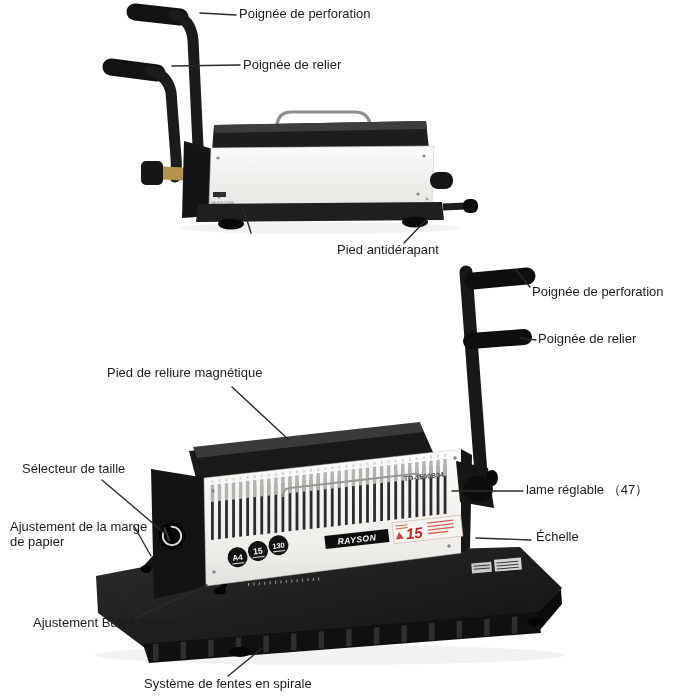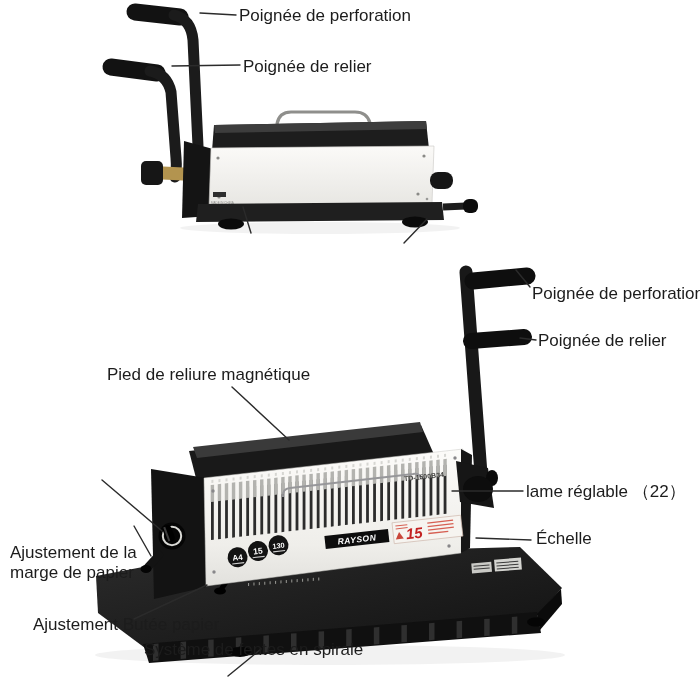--- a/index.html
+++ b/index.html
@@ -6,7 +6,7 @@
   #stage{position:relative;width:700px;height:700px;background:#ffffff;overflow:hidden;
          font-family:"Liberation Sans", sans-serif;}
   #art{position:absolute;left:0;top:0;}
-  .lbl{position:absolute;font-size:17px;line-height:1.18;color:#1c1c1c;white-space:nowrap;}
+  .lbl{position:absolute;font-size:13px;line-height:1.18;color:#1c1c1c;white-space:nowrap;}
   .lbl.wrap{white-space:normal;width:142px;margin-top:24px;}
 </style>
 </head>

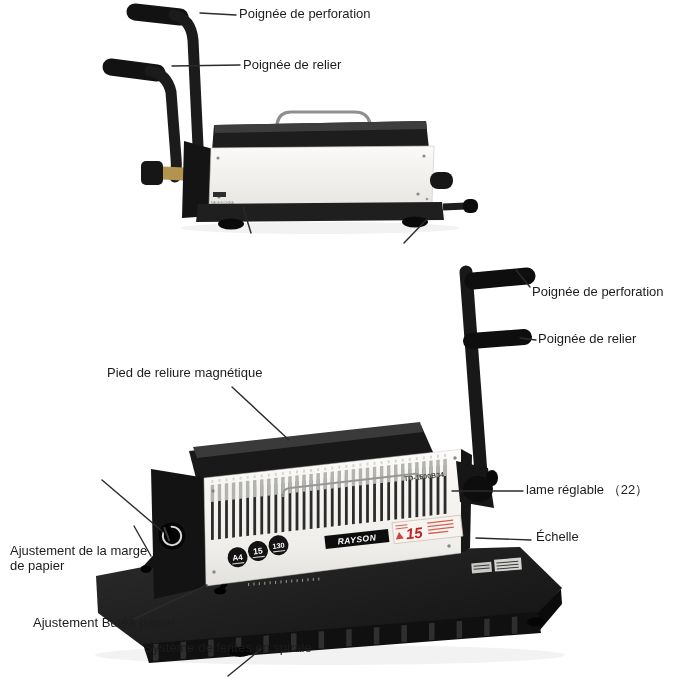--- a/index.html
+++ b/index.html
@@ -359,6 +359,7 @@
 
 <div class="lbl" style="left:239px;top:6px">Poignée de perforation</div>
 <div class="lbl" style="left:243px;top:57px">Poignée de relier</div>
+<div class="lbl" style="left:337px;top:242px">Pied antidérapant</div>
 <div class="lbl" style="left:532px;top:284px">Poignée de perforation</div>
 <div class="lbl" style="left:538px;top:331px">Poignée de relier</div>
 <div class="lbl" style="left:107px;top:365px">Pied de reliure magnétique</div>

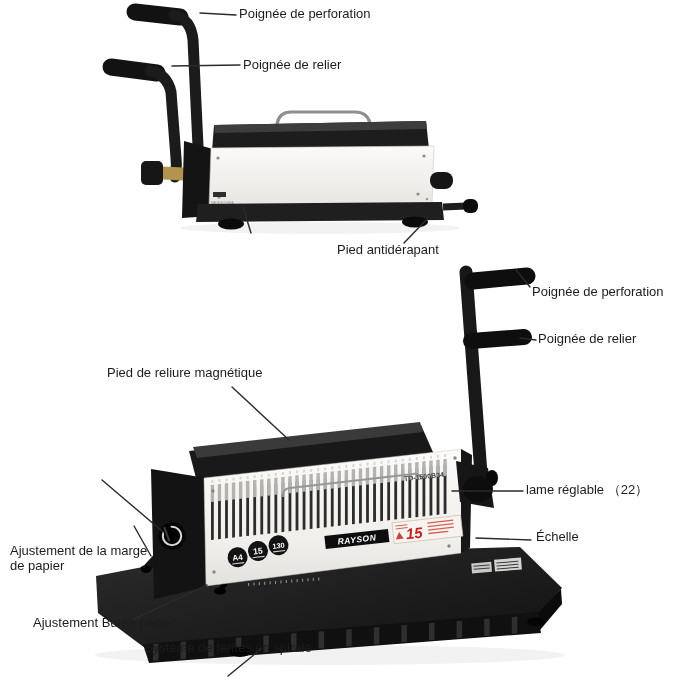--- a/index.html
+++ b/index.html
@@ -363,6 +363,7 @@
 <div class="lbl" style="left:532px;top:284px">Poignée de perforation</div>
 <div class="lbl" style="left:538px;top:331px">Poignée de relier</div>
 <div class="lbl" style="left:107px;top:365px">Pied de reliure magnétique</div>
+<div class="lbl" style="left:22px;top:461px">Sélecteur de taille</div>
 <div class="lbl wrap" style="left:10px;top:519px">Ajustement de la marge de papier</div>
 <div class="lbl" style="left:526px;top:482px">lame réglable （22）</div>
 <div class="lbl" style="left:536px;top:529px">Échelle</div>

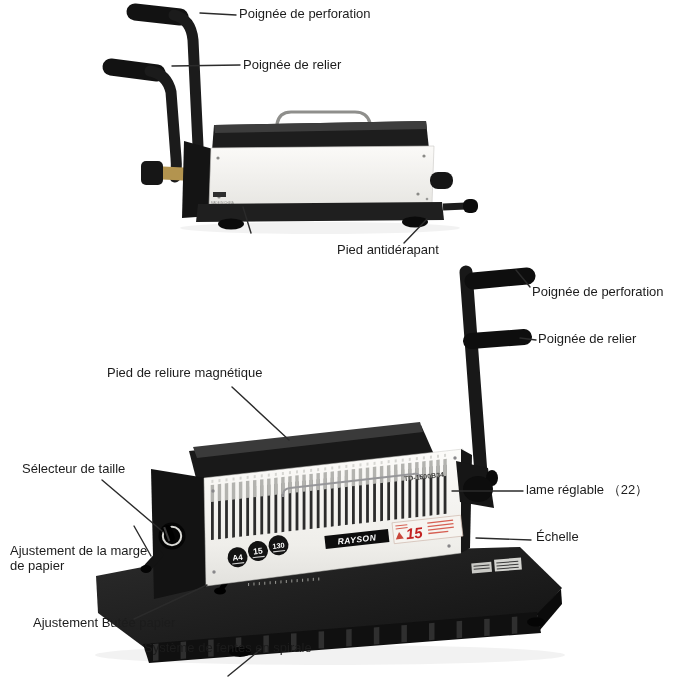--- a/index.html
+++ b/index.html
@@ -365,7 +365,7 @@
 <div class="lbl" style="left:107px;top:365px">Pied de reliure magnétique</div>
 <div class="lbl" style="left:22px;top:461px">Sélecteur de taille</div>
 <div class="lbl wrap" style="left:10px;top:519px">Ajustement de la marge de papier</div>
-<div class="lbl" style="left:526px;top:482px">lame réglable （22）</div>
+<div class="lbl" style="left:526px;top:482px">lame réglable （47）</div>
 <div class="lbl" style="left:536px;top:529px">Échelle</div>
 <div class="lbl" style="left:33px;top:615px">Ajustement Butée papier</div>
 <div class="lbl" style="left:144px;top:640px">Système de fentes en spirale</div>

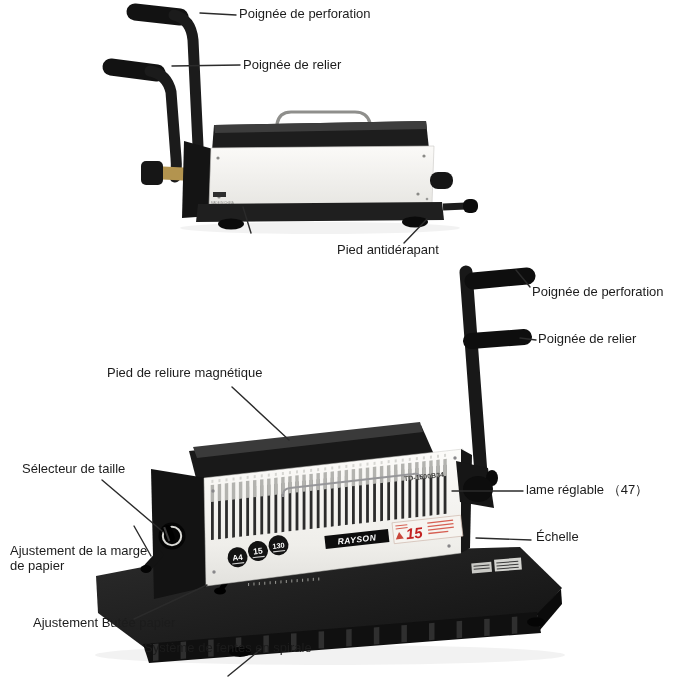--- a/index.html
+++ b/index.html
@@ -7,7 +7,7 @@
          font-family:"Liberation Sans", sans-serif;}
   #art{position:absolute;left:0;top:0;}
   .lbl{position:absolute;font-size:13px;line-height:1.18;color:#1c1c1c;white-space:nowrap;}
-  .lbl.wrap{white-space:normal;width:142px;margin-top:24px;}
+  .lbl.wrap{white-space:normal;width:142px;}
 </style>
 </head>
 <body>

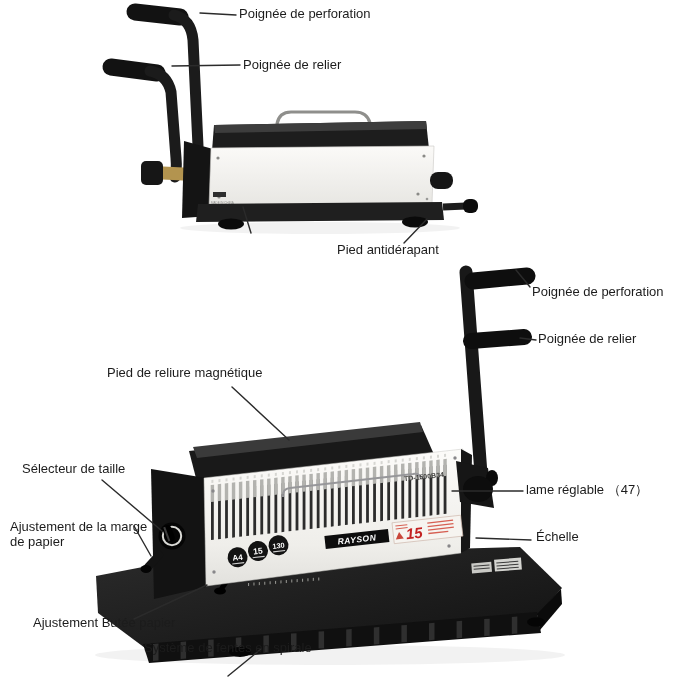--- a/index.html
+++ b/index.html
@@ -368,7 +368,7 @@
 <div class="lbl" style="left:526px;top:482px">lame réglable （47）</div>
 <div class="lbl" style="left:536px;top:529px">Échelle</div>
 <div class="lbl" style="left:33px;top:615px">Ajustement Butée papier</div>
-<div class="lbl" style="left:144px;top:640px">Système de fentes en spirale</div>
+<div class="lbl" style="left:144px;top:676px">Système de fentes en spirale</div>
 
 </div>
 

